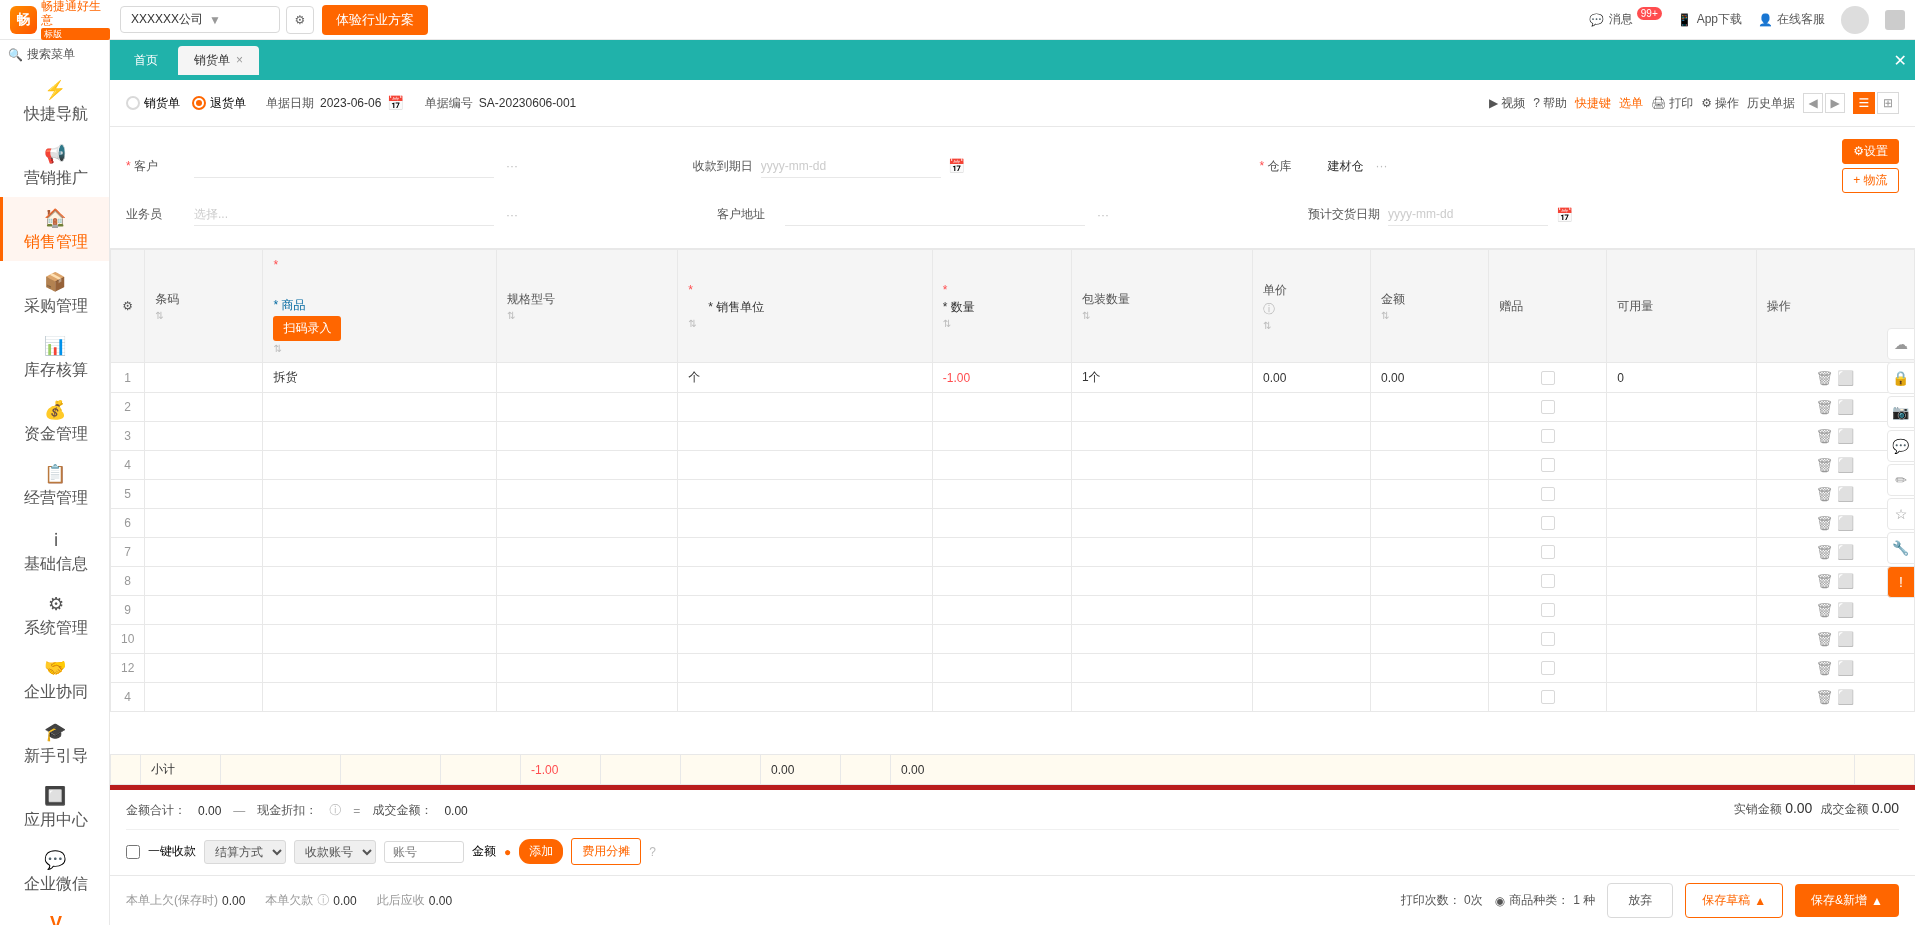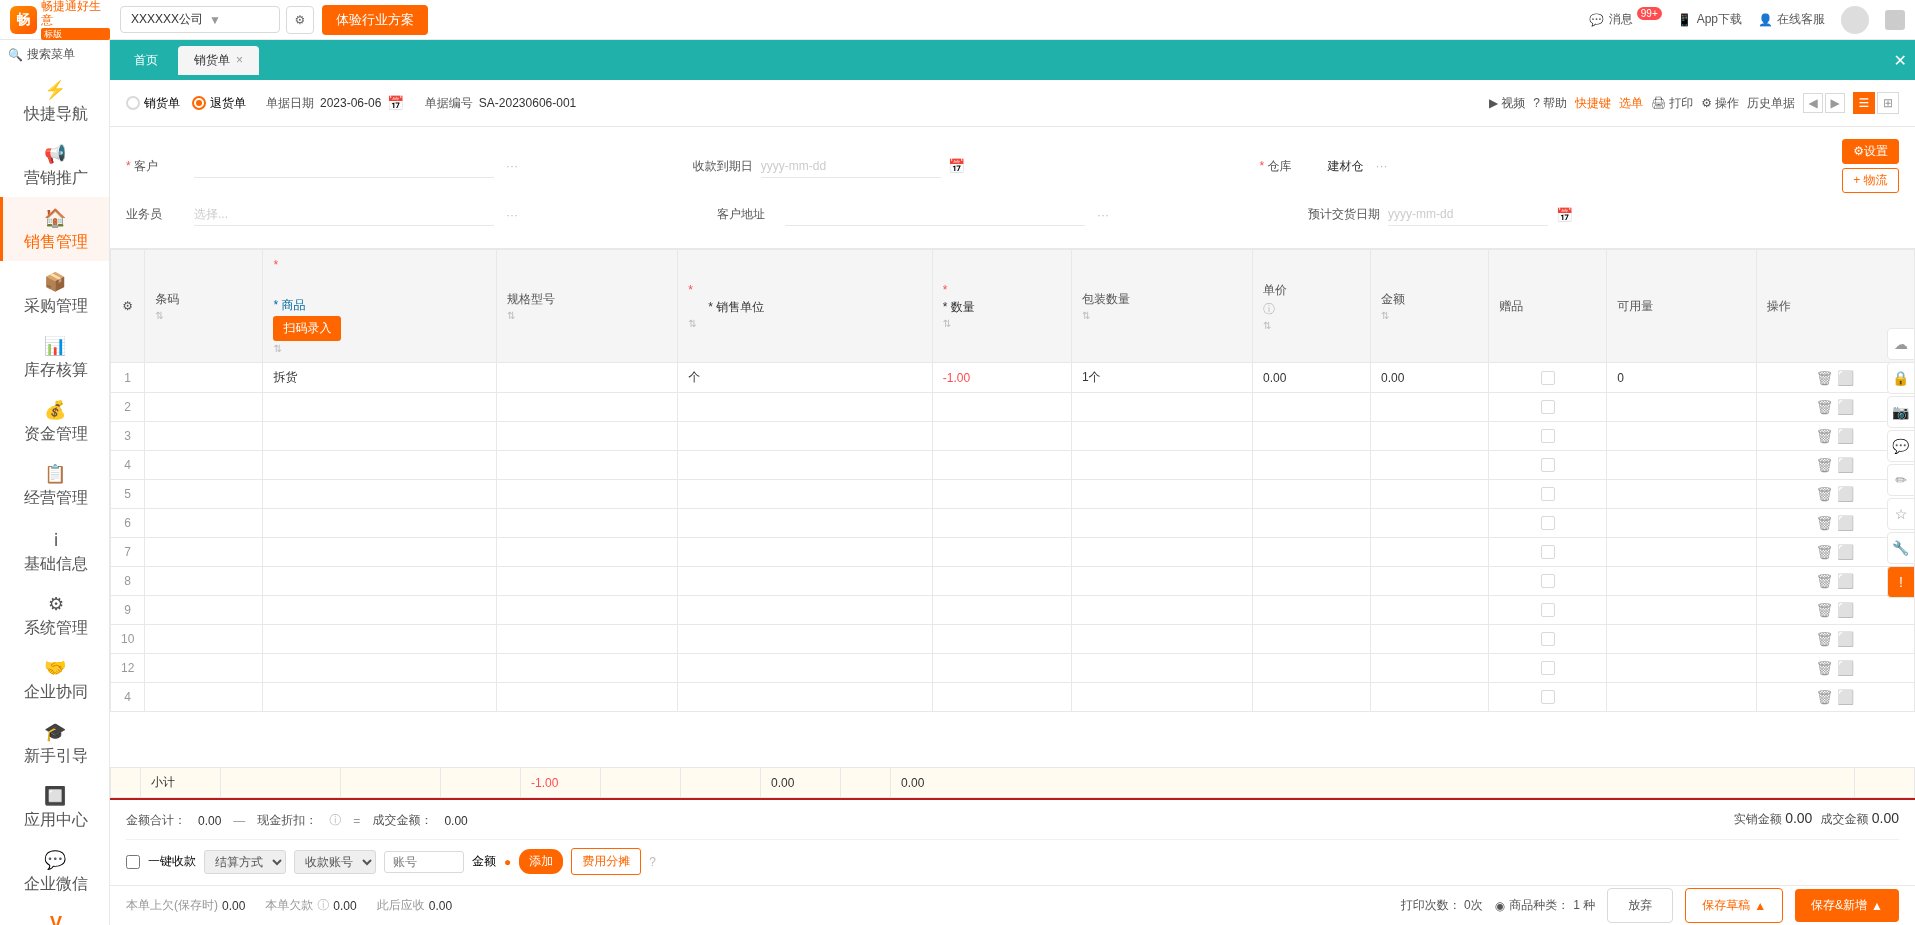--- a/index.html
+++ b/index.html
@@ -100,7 +100,7 @@
     .cb { width: 14px; height: 14px; border: 1px solid #d9d9d9; border-radius: 2px; }
 
     
-    .form-footer { background: #fff; padding: 10px 16px; border-top: 2px solid #b91c1c; flex-shrink: 0; }
+    .form-footer { background: #fff; padding: 10px 16px; border-top: 5px solid #b91c1c; flex-shrink: 0; }
     .footer-amounts { display: flex; align-items: center; gap: 12px; }
     .footer-amount-label { color: #555; }
     .footer-amount-value { color: #333; font-weight: 500; }

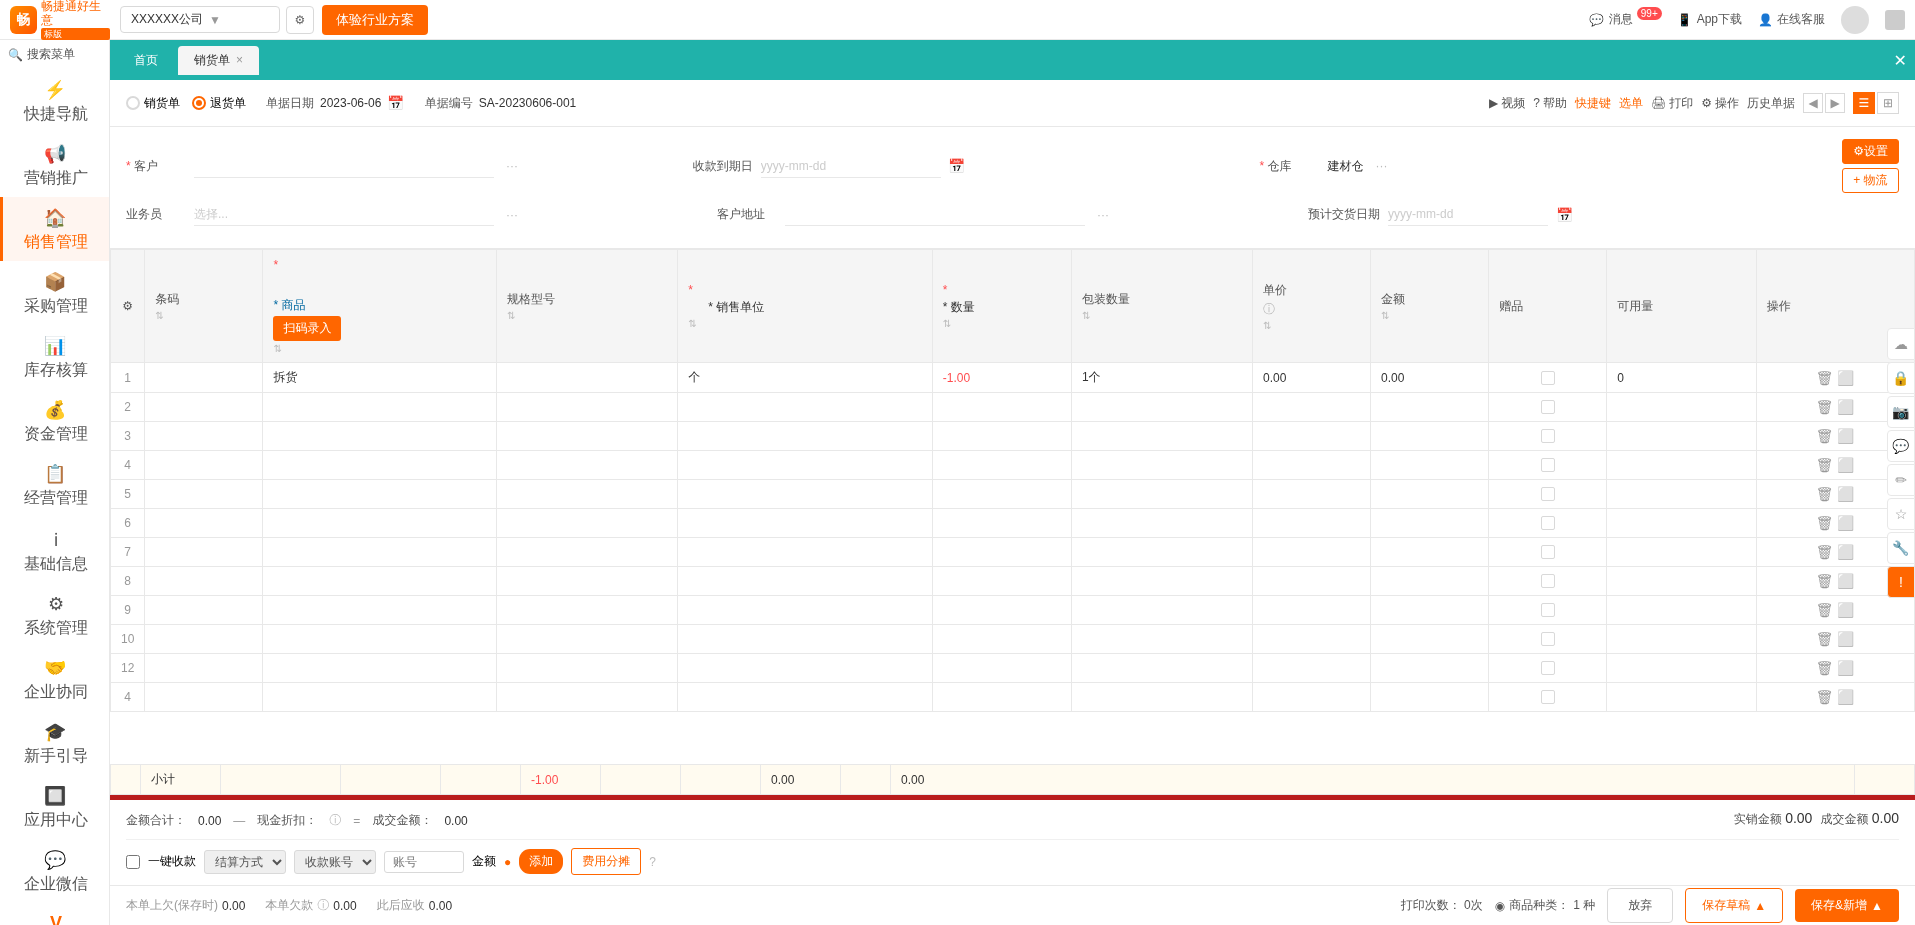--- a/index.html
+++ b/index.html
@@ -116,7 +116,7 @@
     .expense-btn { border: 1px solid #ff6600; color: #ff6600; background: white; border-radius: 3px; padding: 4px 10px; cursor: pointer; }
 
     
-    .bottom-bar { height: 40px; background: #fff; border-top: 1px solid #e8e8e8; display: flex; align-items: center; padding: 0 16px; gap: 20px; flex-shrink: 0; }
+    .bottom-bar { height: 50px; background: #fff; border-top: 1px solid #e8e8e8; display: flex; align-items: center; padding: 0 16px; gap: 20px; flex-shrink: 0; }
     .bottom-stat { display: flex; align-items: center; gap: 4px; color: #555; }
     .bottom-stat-label { color: #999; }
     .bottom-stat-value { color: #333; font-weight: 500; }

